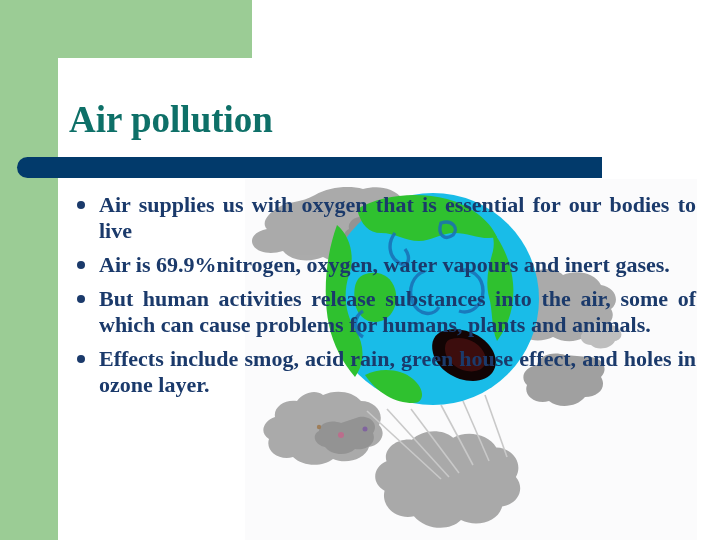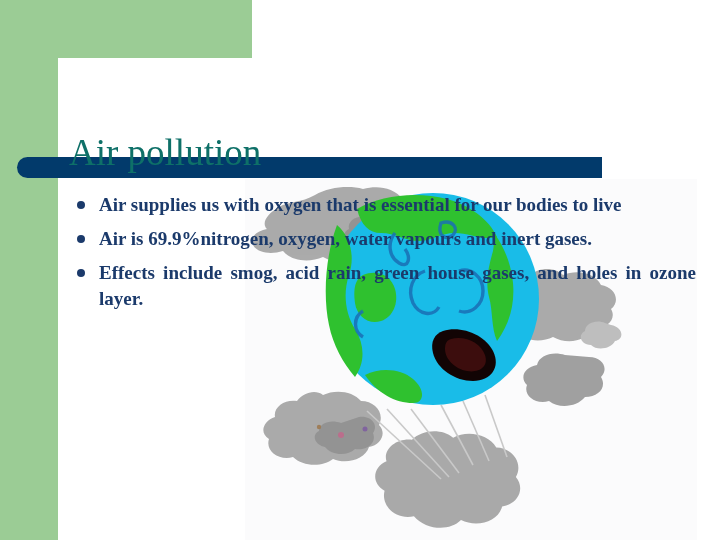--- a/index.html
+++ b/index.html
@@ -72,11 +72,10 @@
     top: 98px;
     font-size: 37px;
     line-height: 44px;
-    font-weight: 400;
+    font-weight: 700;
     color: #0E7068;
     letter-spacing: 0px;
     white-space: nowrap;
-    margin-top: 33px;
   }
 
   

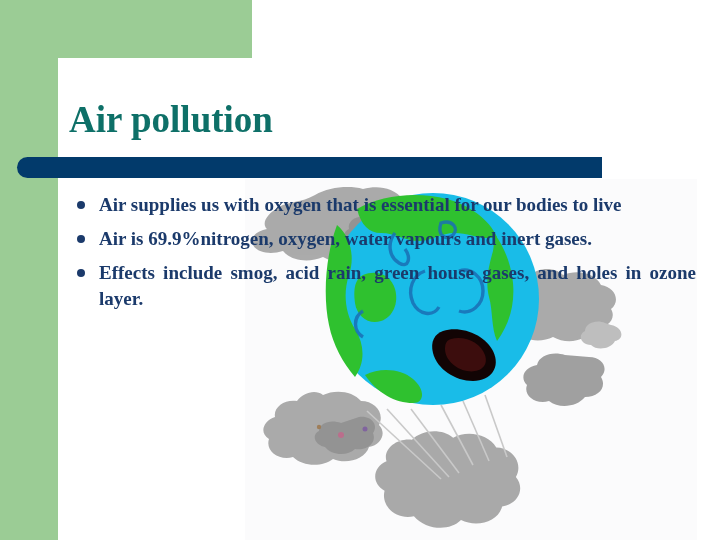--- a/index.html
+++ b/index.html
@@ -93,7 +93,7 @@
     padding-left: 29px;
     margin-bottom: 8px;
     color: #1B3A6B;
-    font-size: 19px;
+    font-size: 22px;
     line-height: 26px;
     font-weight: 700;
     text-align: justify;

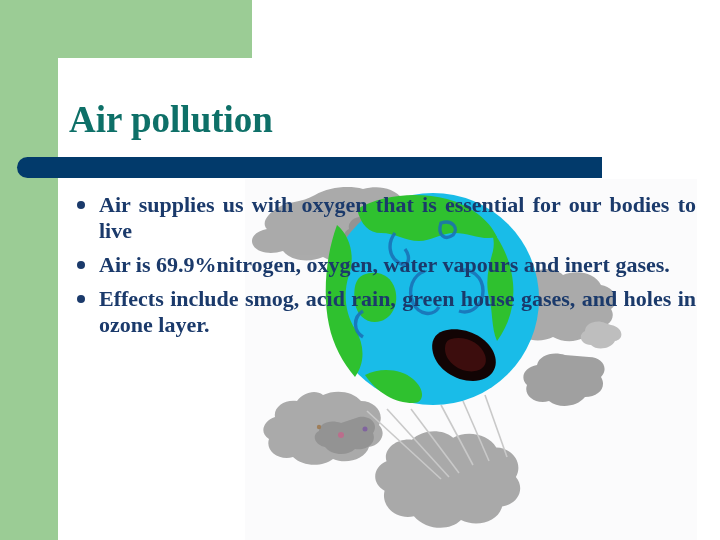--- a/index.html
+++ b/index.html
@@ -235,6 +235,10 @@
     </li>
     <li class="bullet-row">
       <span class="bullet-dot"></span>
+      <span class="bullet-text">But human activities release substances into the air, some of which can cause problems for humans, plants and animals.</span>
+    </li>
+    <li class="bullet-row">
+      <span class="bullet-dot"></span>
       <span class="bullet-text">Effects include smog, acid rain, green house gases, and holes in ozone layer.</span>
     </li>
   </ul>

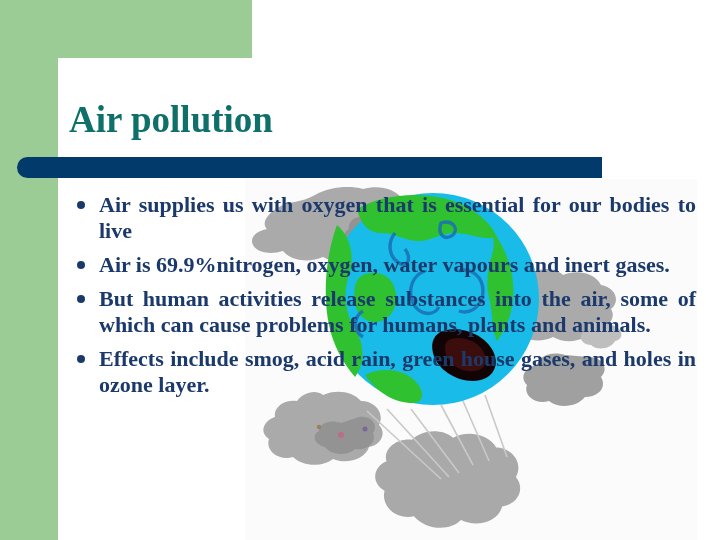--- a/index.html
+++ b/index.html
@@ -239,7 +239,7 @@
     </li>
     <li class="bullet-row">
       <span class="bullet-dot"></span>
-      <span class="bullet-text">Effects include smog, acid rain, green house gases, and holes in ozone layer.</span>
+      <span class="bullet-text">Effects include smog, acid rain, green house effect, and holes in ozone layer.</span>
     </li>
   </ul>
 

